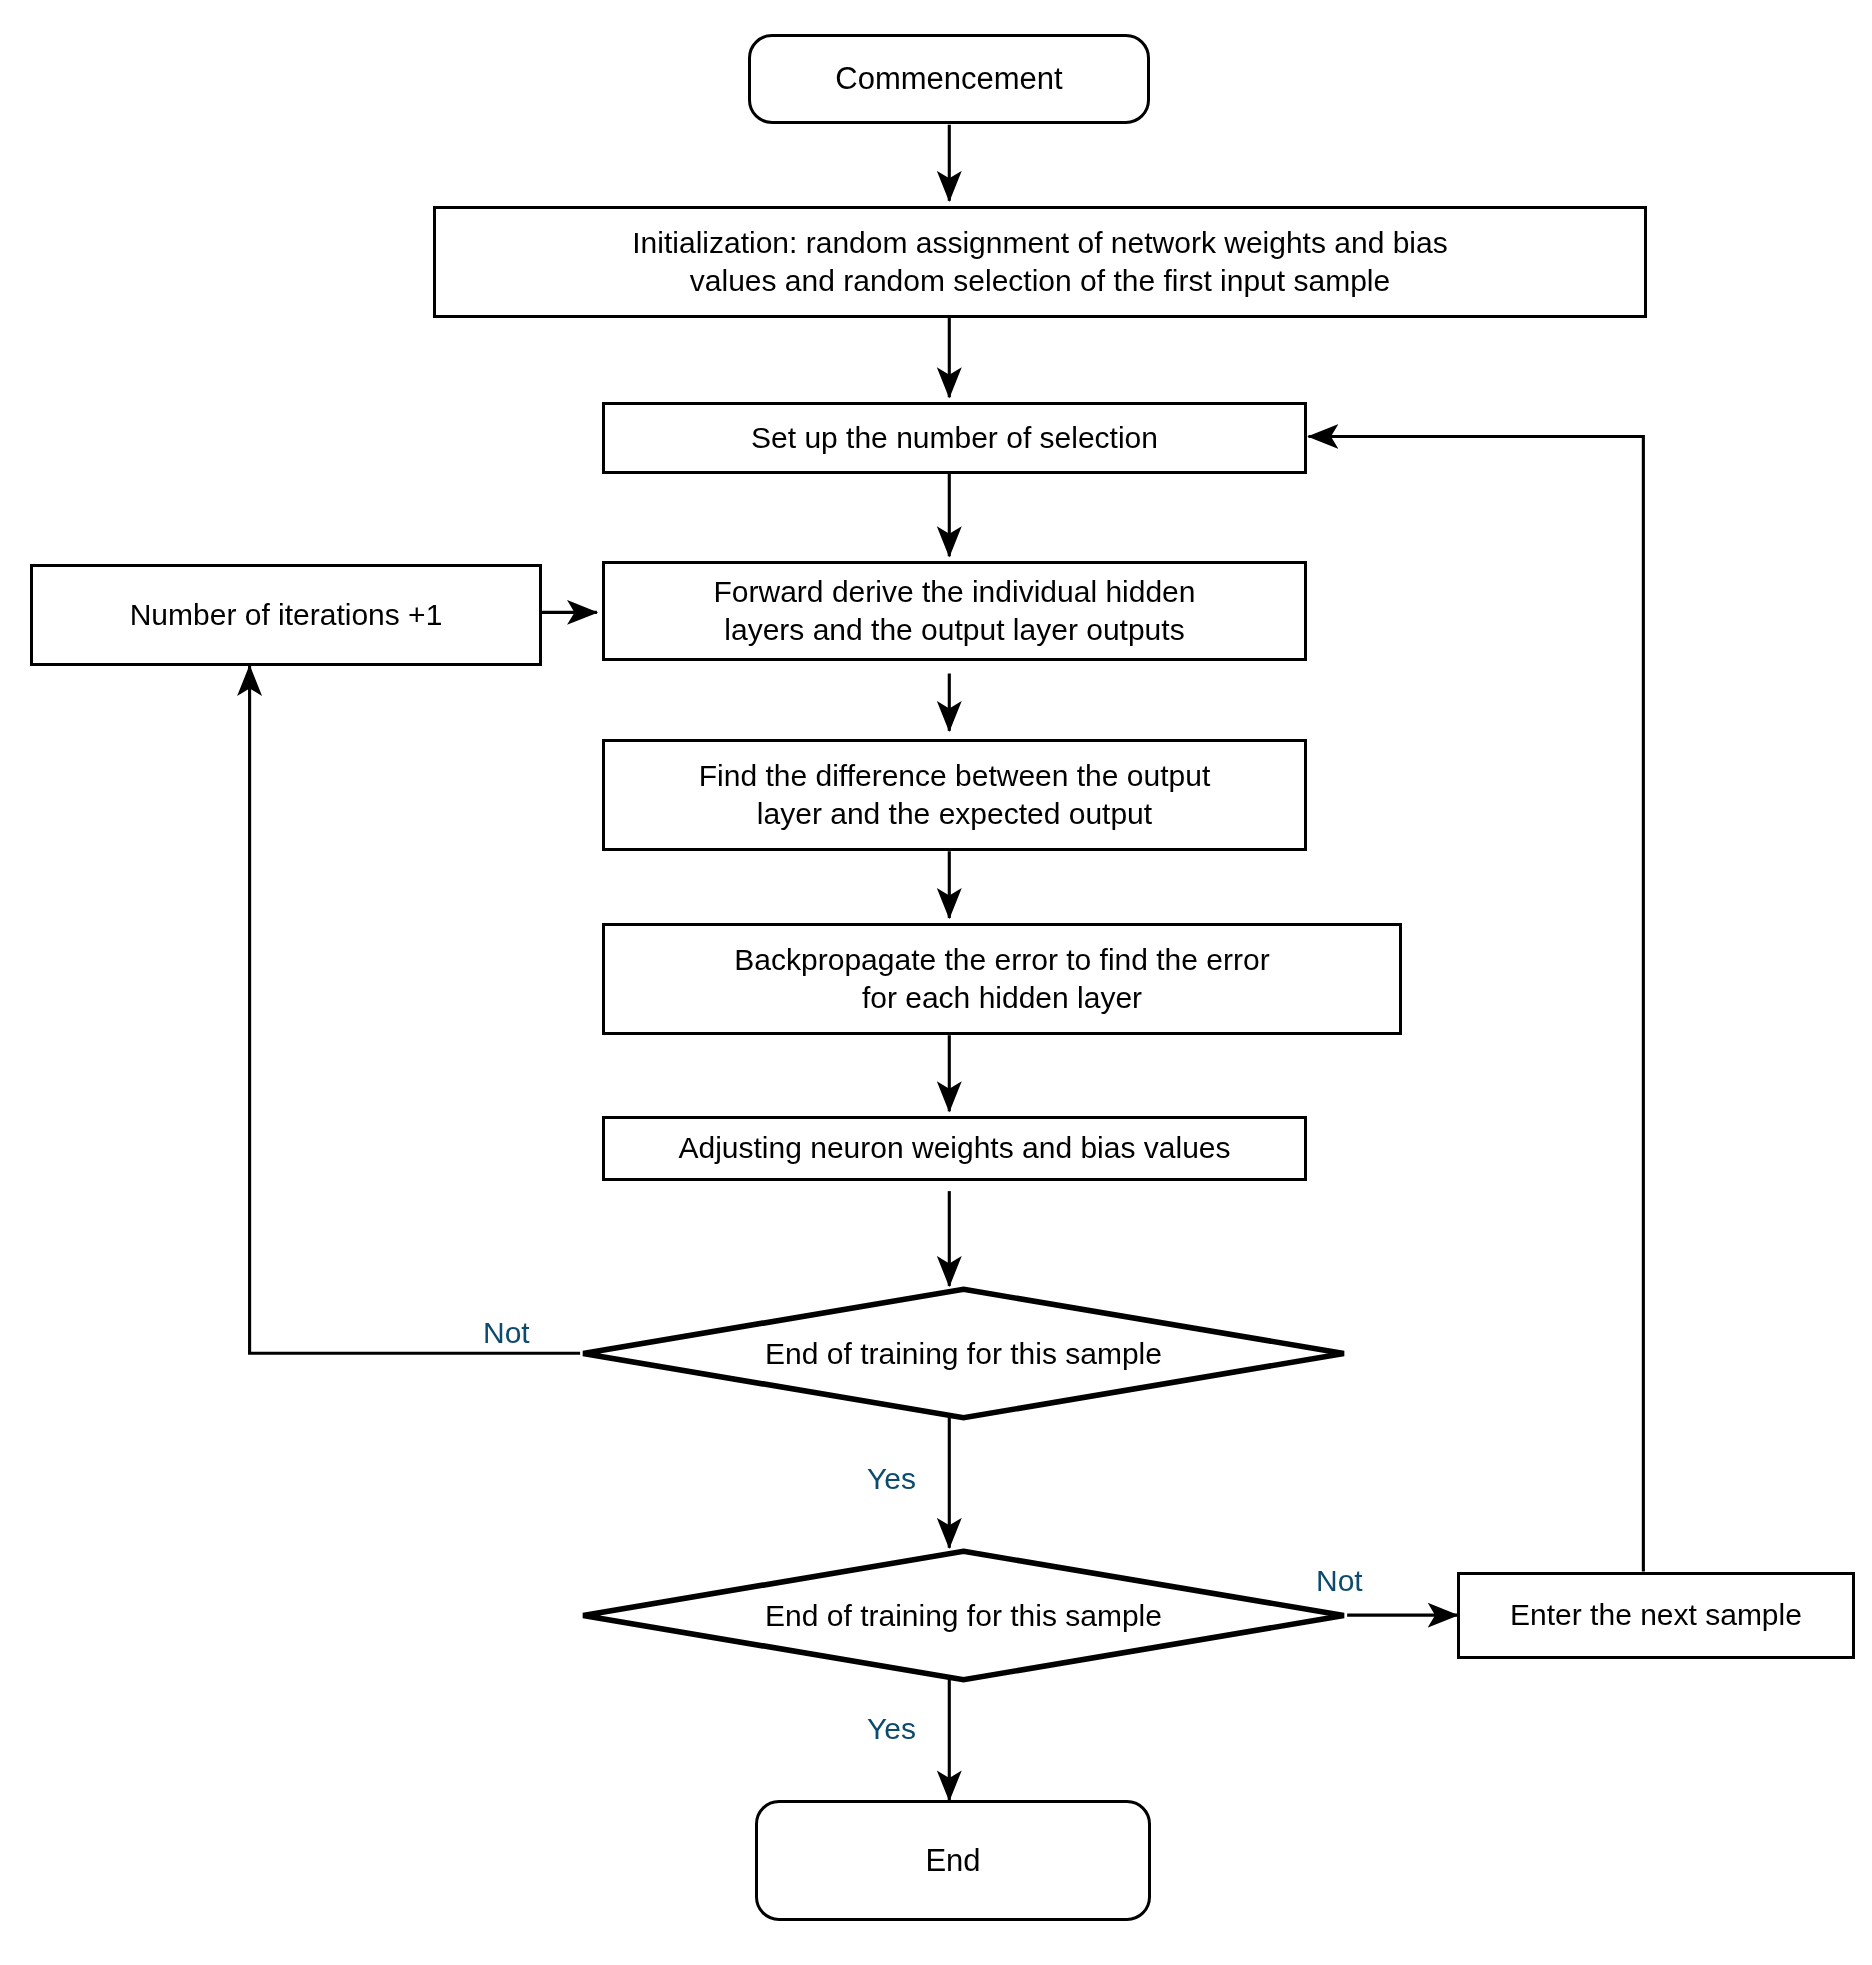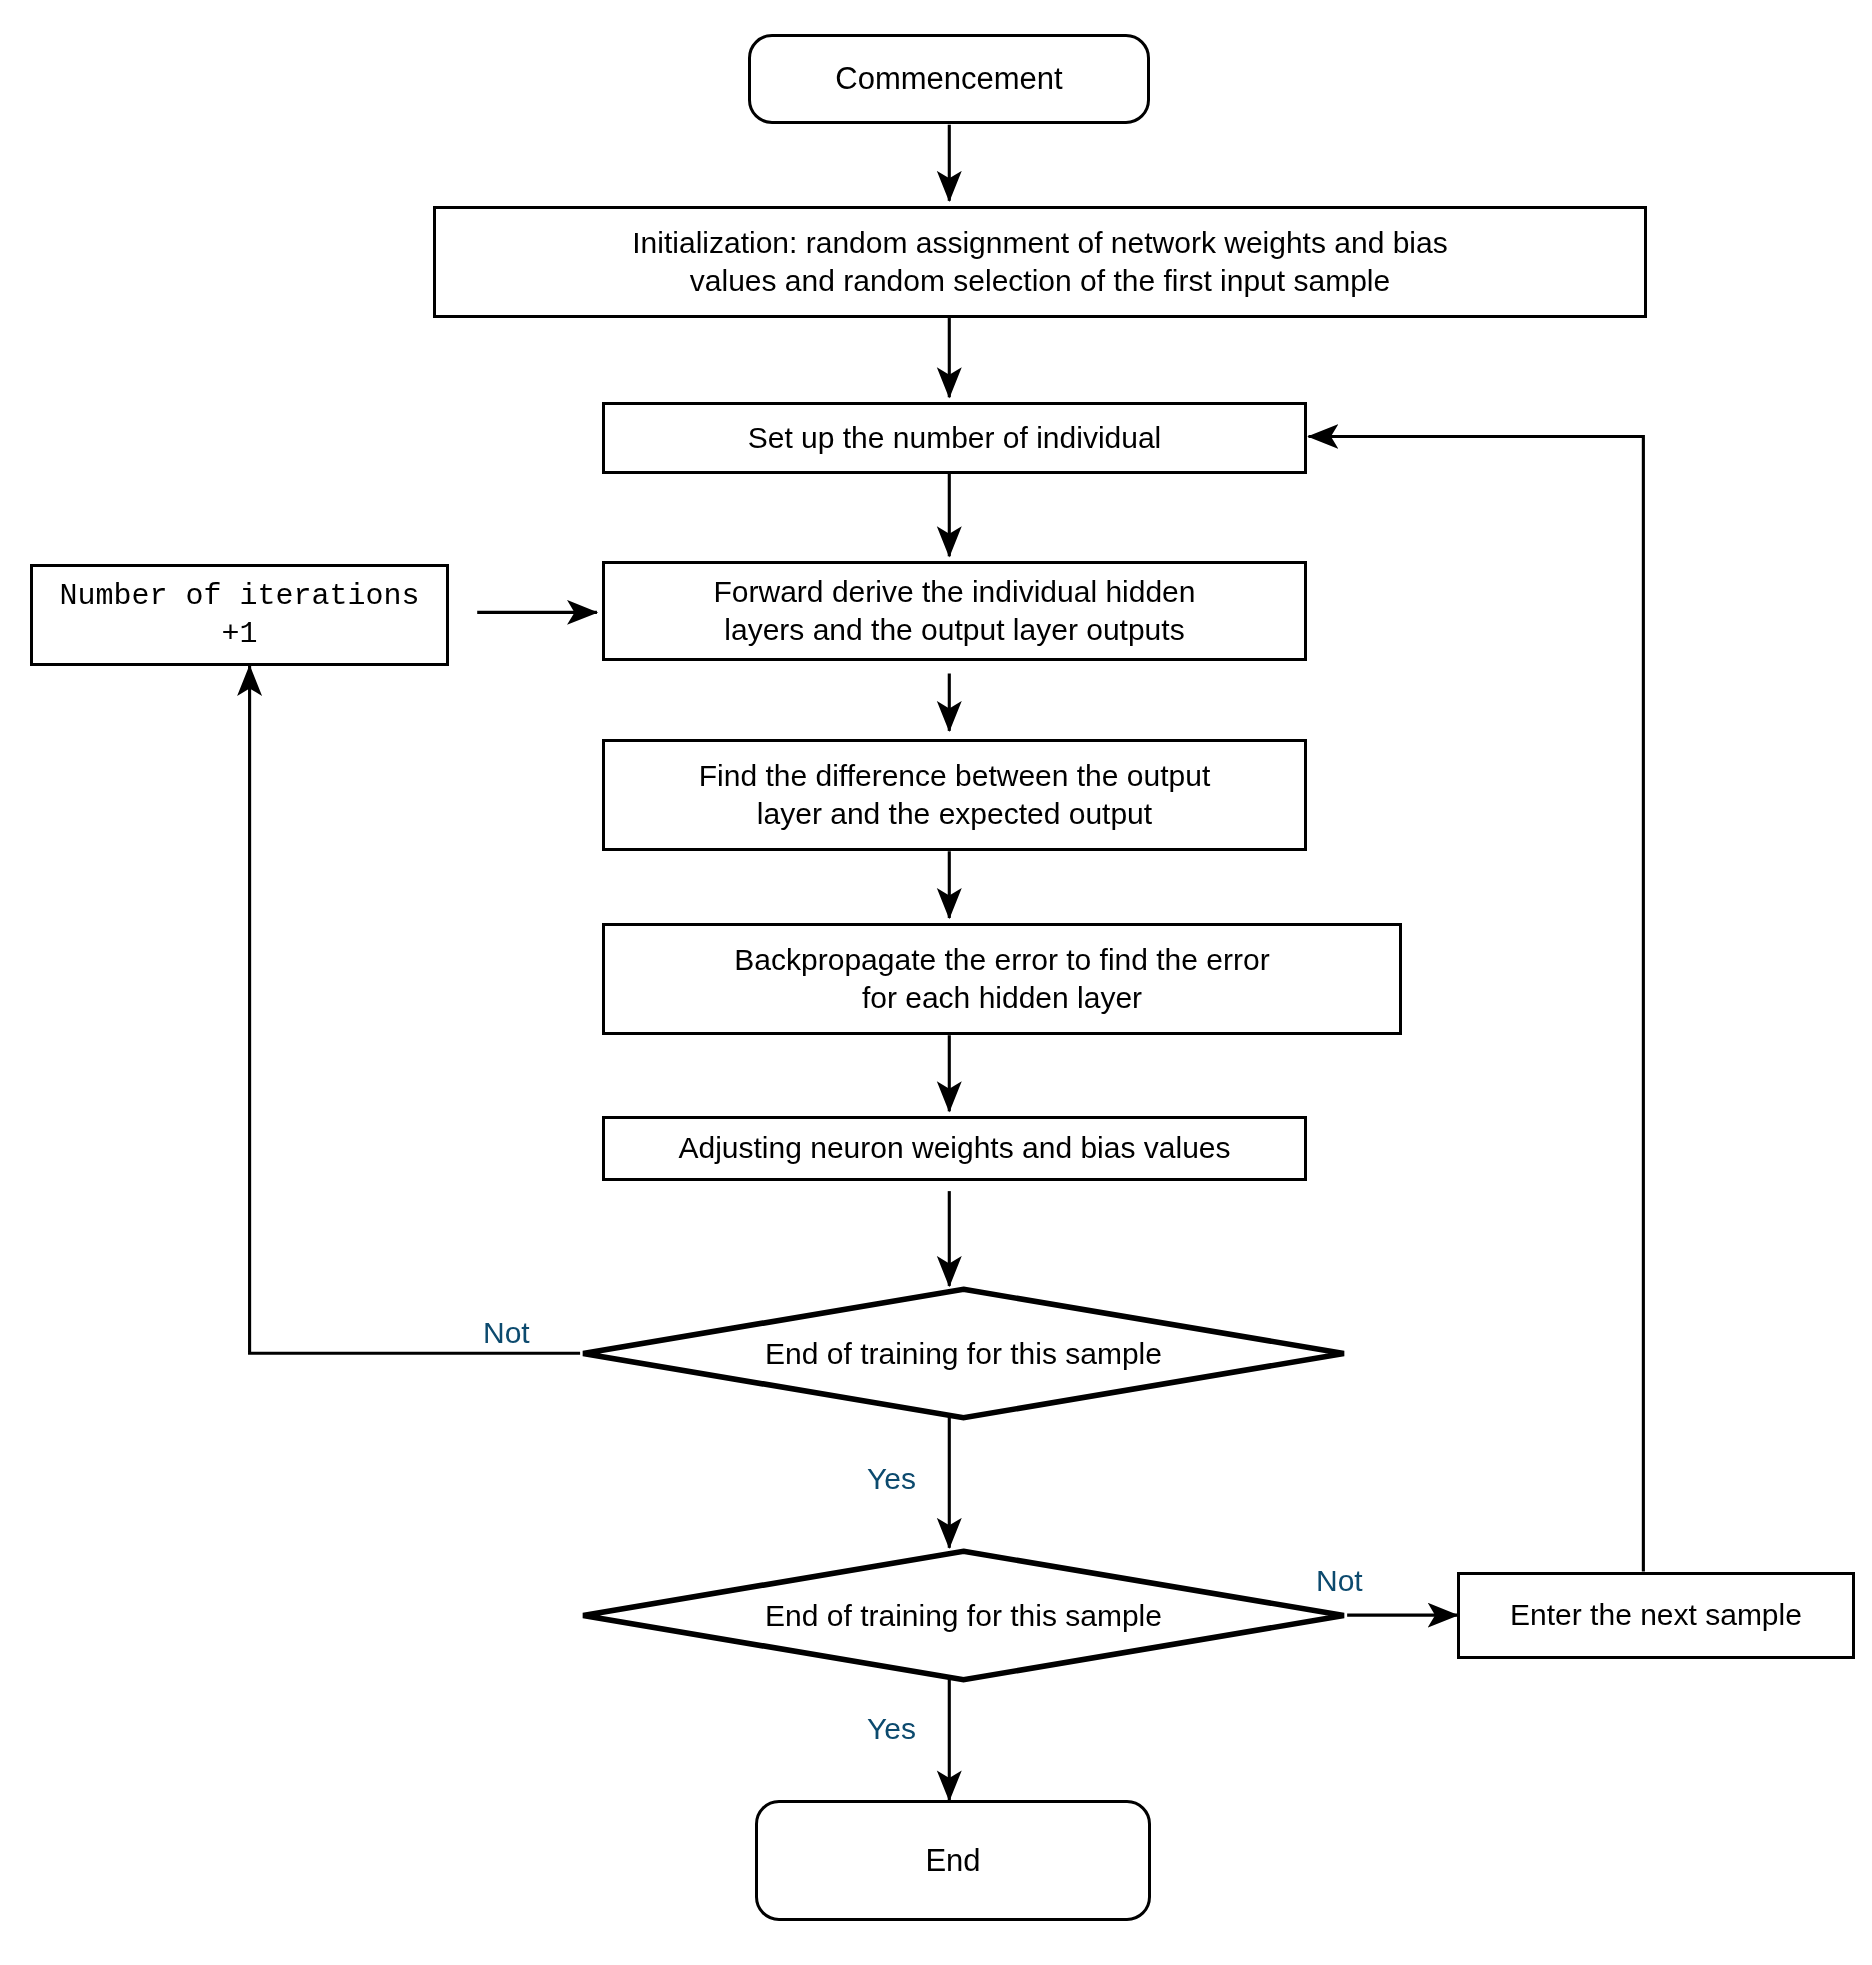--- a/index.html
+++ b/index.html
@@ -66,7 +66,7 @@
   </div>
 
   <div class="node f48" style="left:602px;top:402px;width:705px;height:72px;">
-    <span class="txt">Set up the number of individual</span>
+    <span class="txt">Set up the number of selection</span>
   </div>
 
   <div class="node f48" style="left:30px;top:564px;width:419px;height:102px;font-family:Liberation Mono, monospace;">

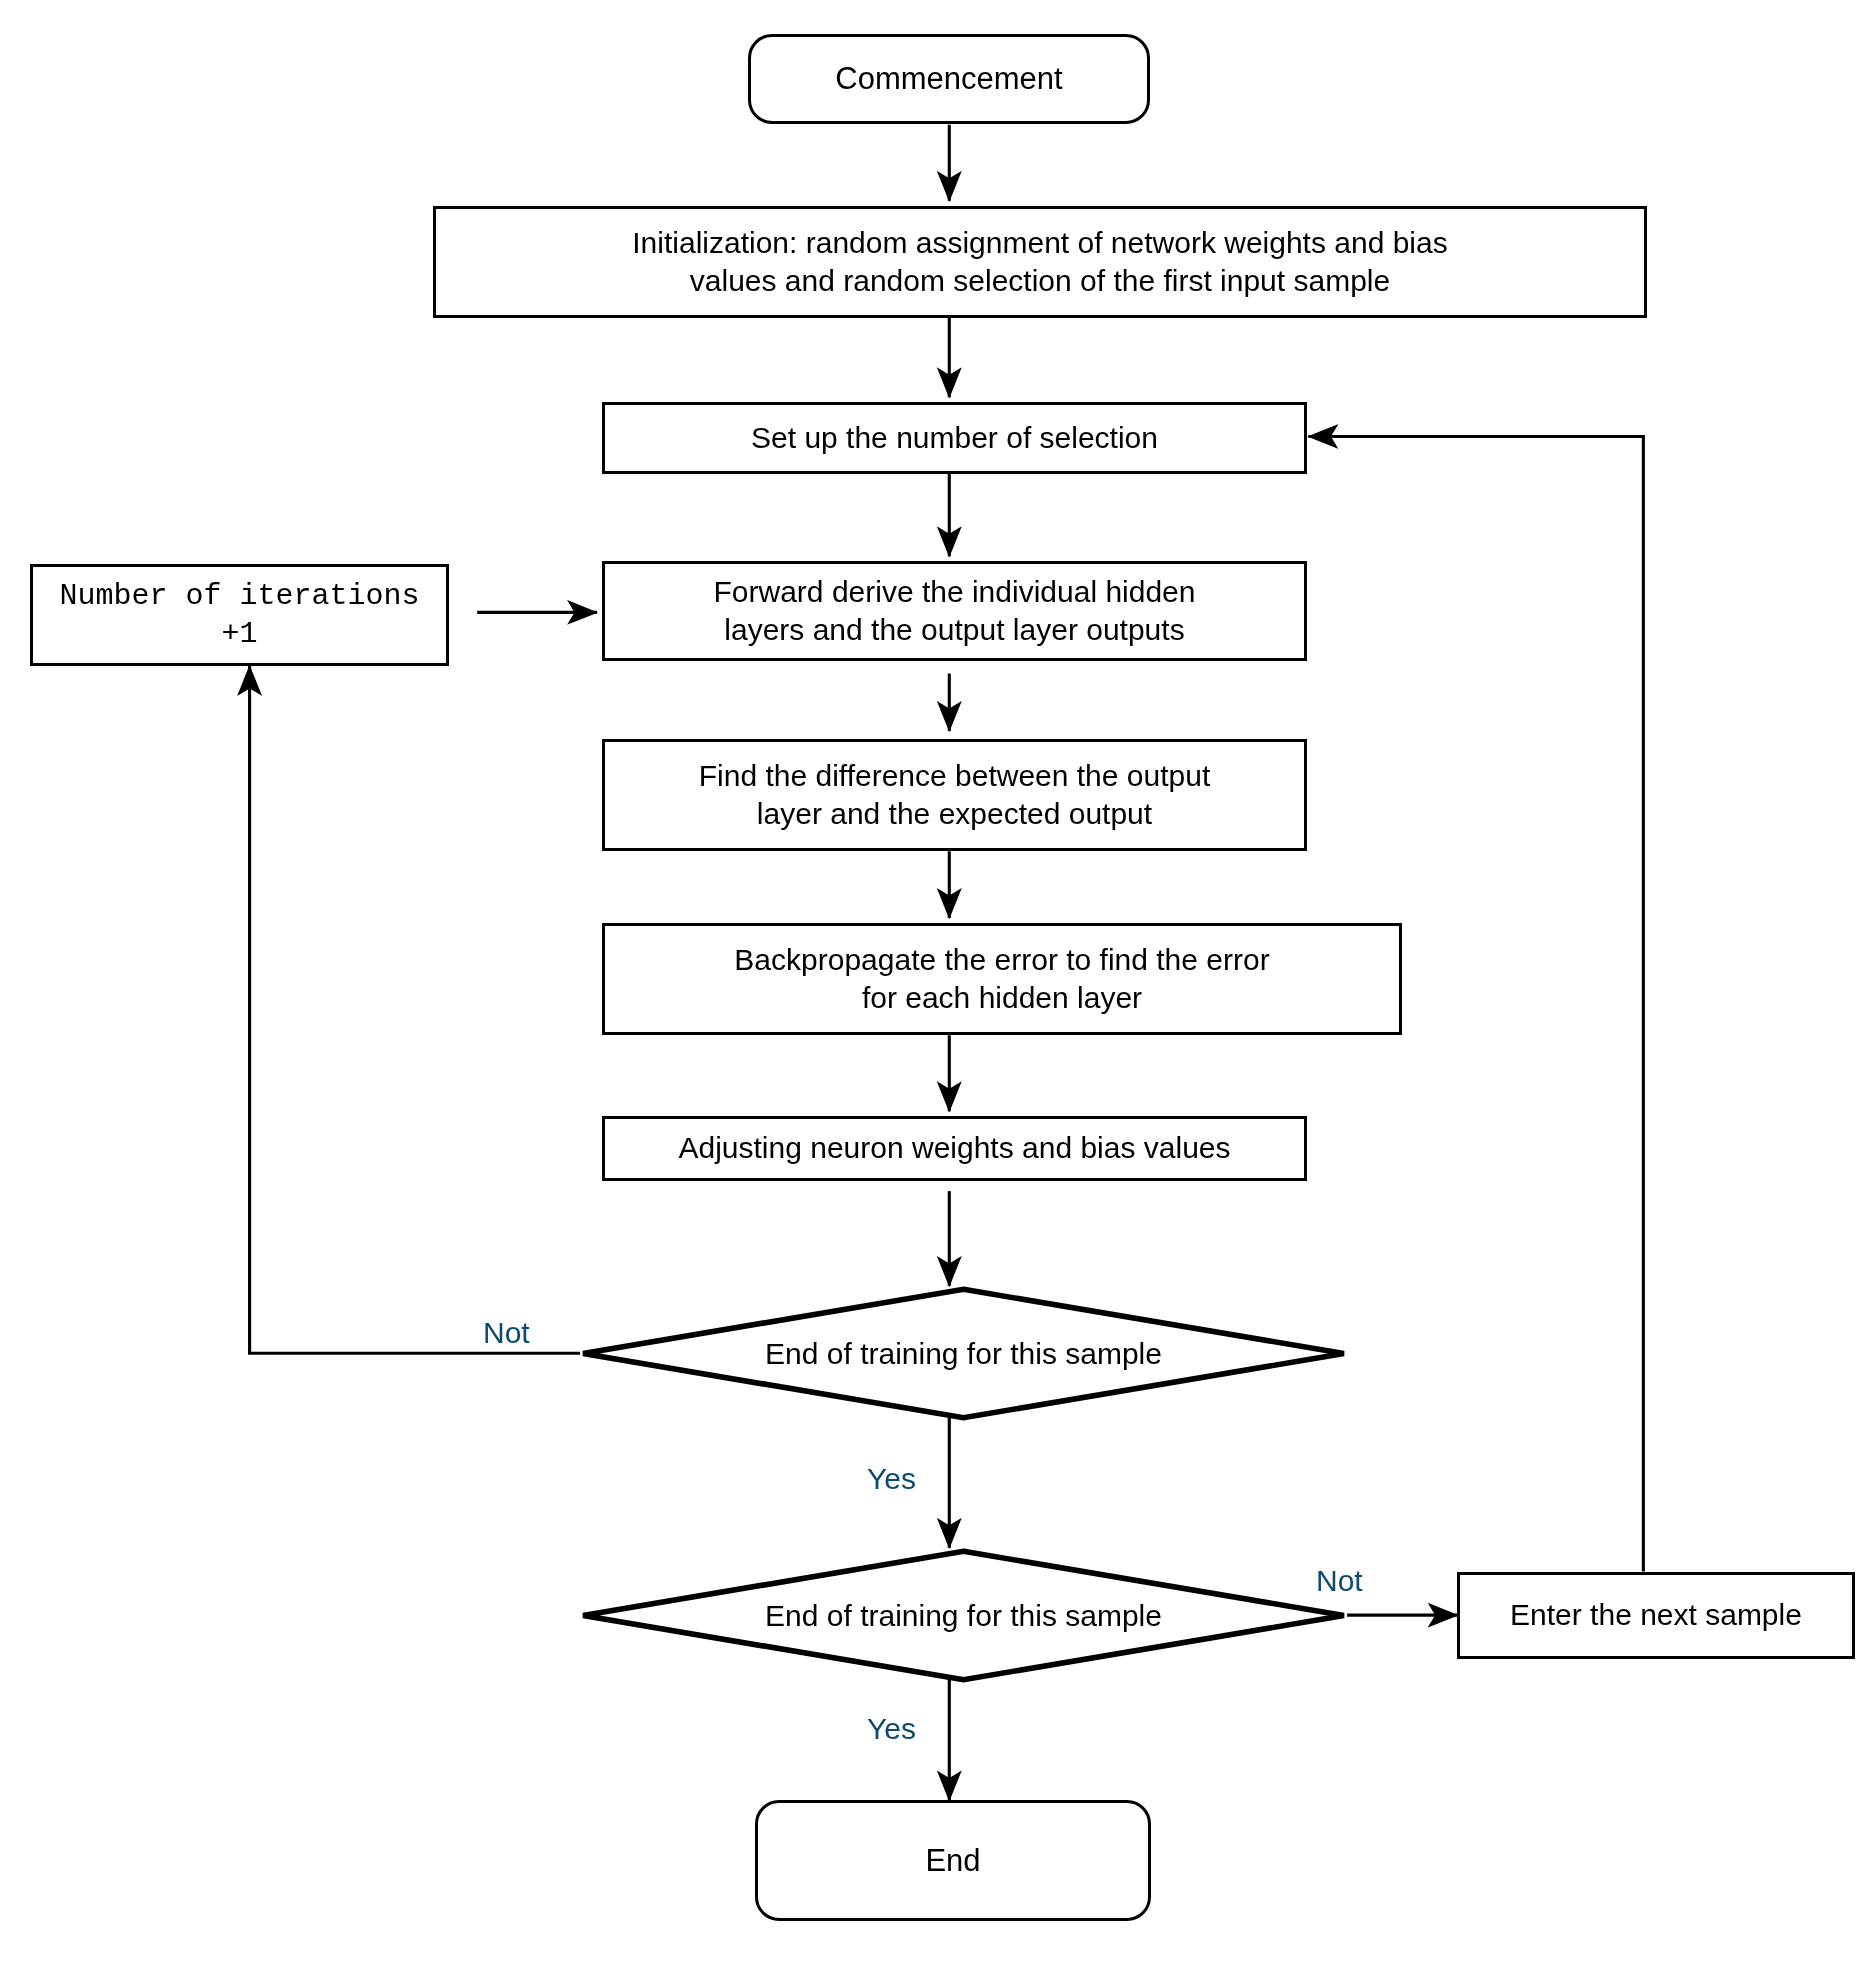--- a/index.html
+++ b/index.html
@@ -69,7 +69,7 @@
     <span class="txt">Set up the number of selection</span>
   </div>
 
-  <div class="node f48" style="left:30px;top:564px;width:419px;height:102px;font-family:Liberation Mono, monospace;">
+  <div class="node f48" style="left:30px;top:564px;width:512px;height:102px;">
     <span class="txt">Number of iterations +1</span>
   </div>
 

